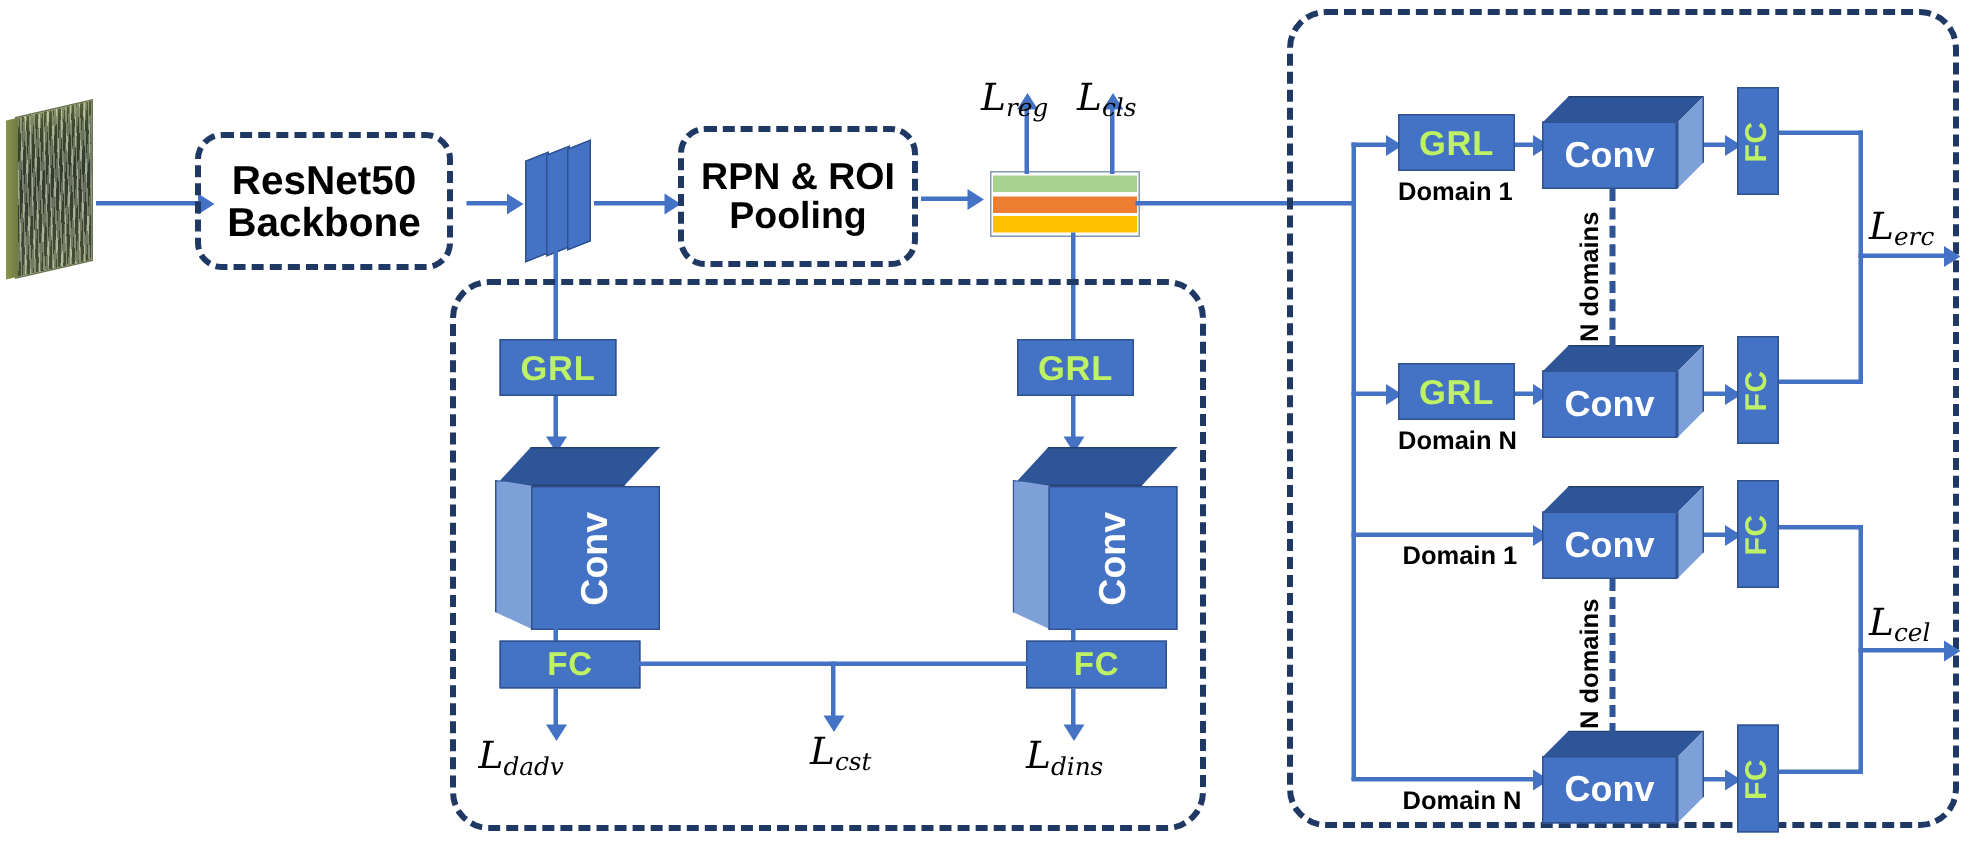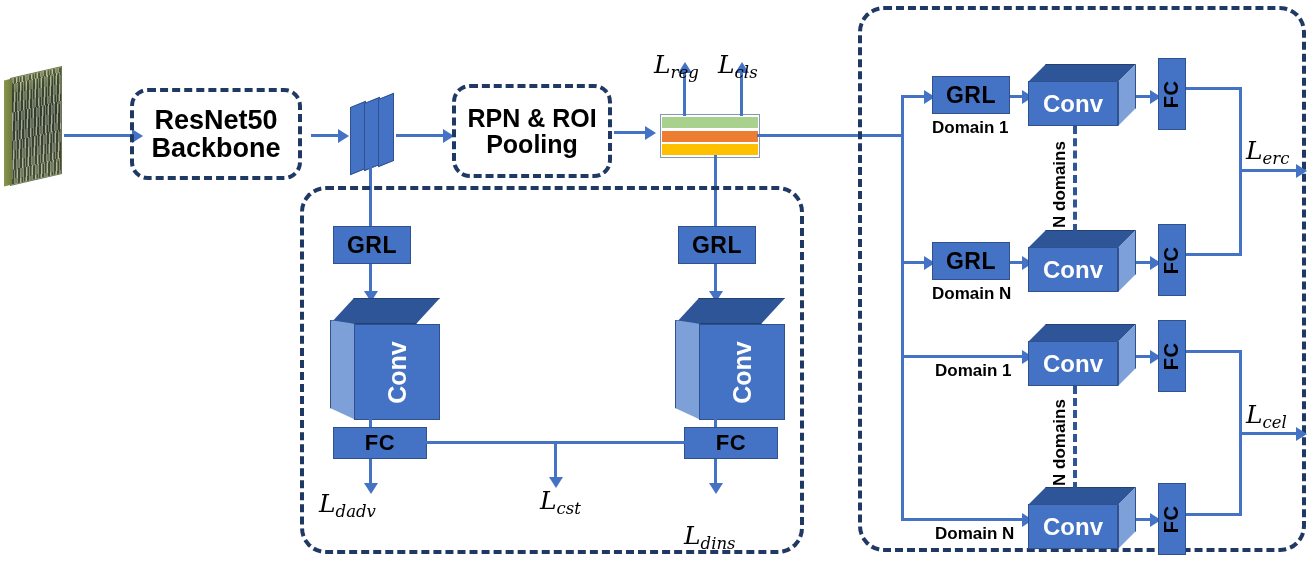--- a/index.html
+++ b/index.html
@@ -28,7 +28,7 @@
     background:#4472C4;
     border:1px solid #2F528F;
     display:flex;align-items:center;justify-content:center;
-    color:#000000;font-weight:bold;font-family:"Liberation Sans",sans-serif;
+    color:#bef264;font-weight:bold;font-family:"Liberation Sans",sans-serif;
     letter-spacing:.5px;
   }
   .bluerect.vert span{

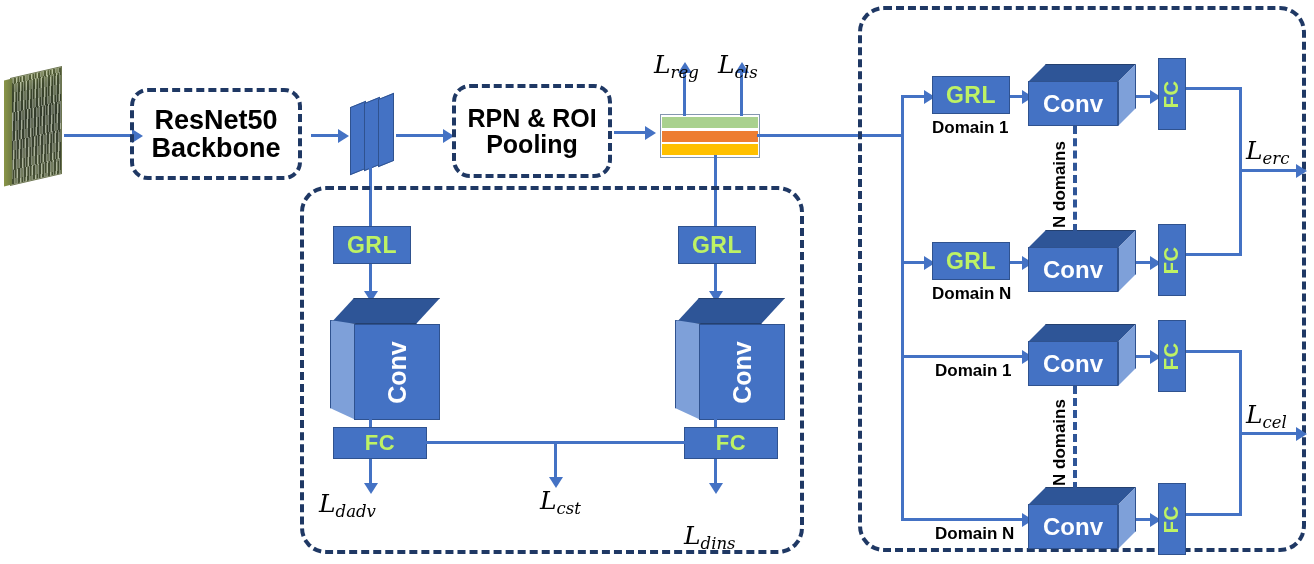--- a/index.html
+++ b/index.html
@@ -218,7 +218,7 @@
   </div>
   <div class="ln lnv" style="left:714px;top:459px;height:30px;"></div>
   <div class="arrow d" style="left:709px;top:483px;"></div>
-  <div class="math" style="left:684px;top:489px;font-size:25px;margin-top:32px;">
+  <div class="math" style="left:684px;top:489px;font-size:25px;">
     <span>L</span><span class="sub">dins</span>
   </div>
 

